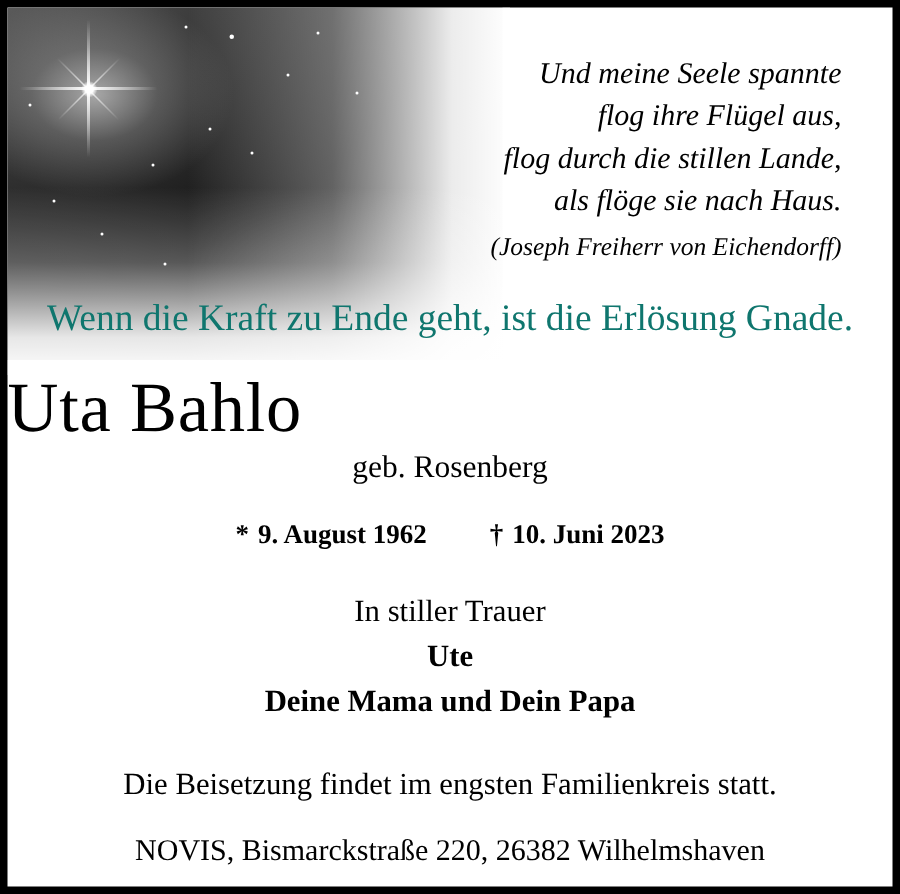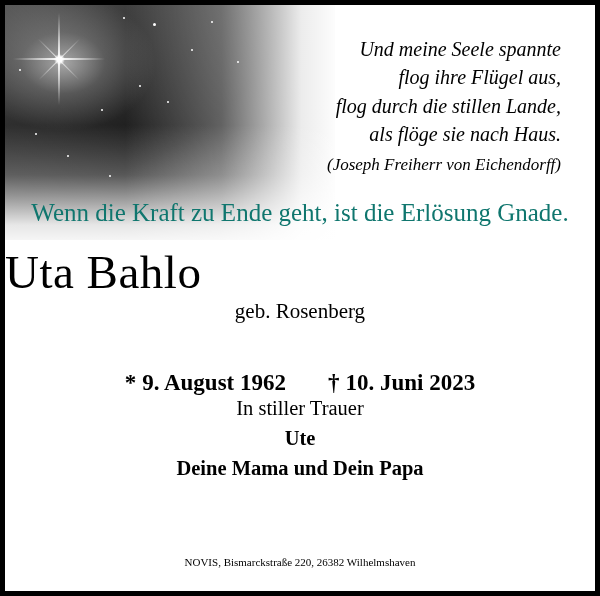--- a/index.html
+++ b/index.html
@@ -182,10 +182,9 @@
     left: 0; right: 0;
     top: 341px;
     text-align: center;
-    font-size: 23px;
+    font-size: 18px;
     font-weight: bold;
     color: #000;
-    margin-top: 24px;
   }
   .dates .sym { margin-right: 6px; }
   .dates .gap { display: inline-block; width: 42px; }

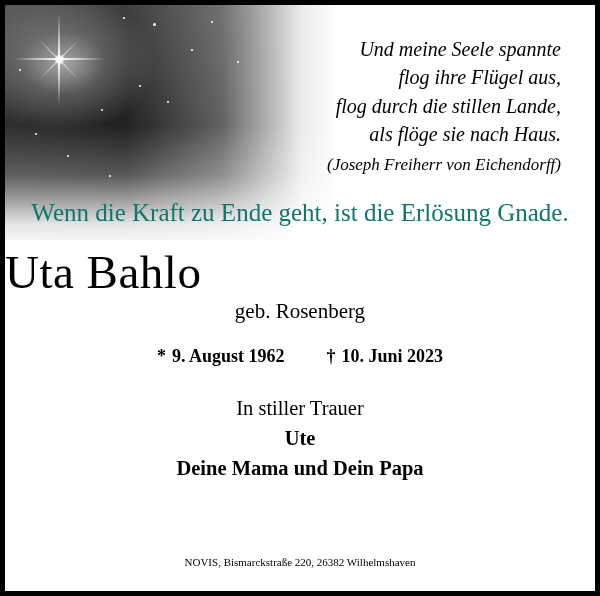--- a/index.html
+++ b/index.html
@@ -270,6 +270,7 @@
       <div class="bold">Deine Mama und Dein Papa</div>
     </div>
 
+    <div class="note">Die Beisetzung findet im engsten Familienkreis statt.</div>
 
     <div class="footer">NOVIS, Bismarckstraße 220, 26382 Wilhelmshaven</div>
 

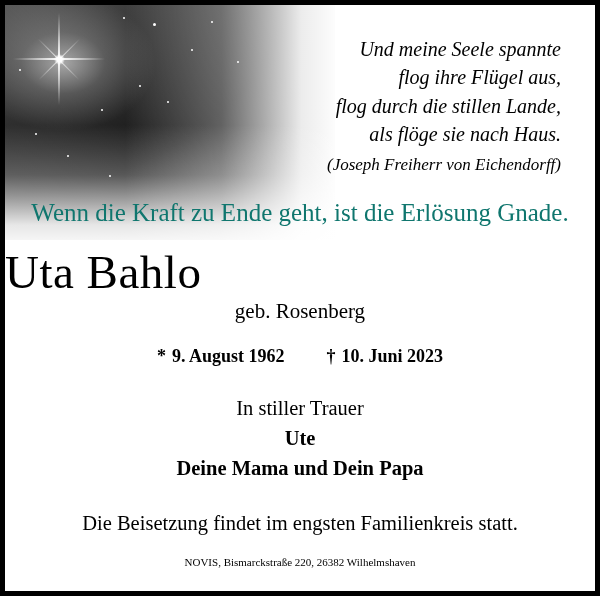--- a/index.html
+++ b/index.html
@@ -214,7 +214,7 @@
     left: 0; right: 0;
     top: 551px;
     text-align: center;
-    font-size: 11px;
+    font-size: 20px;
     color: #000;
   }
 </style>

